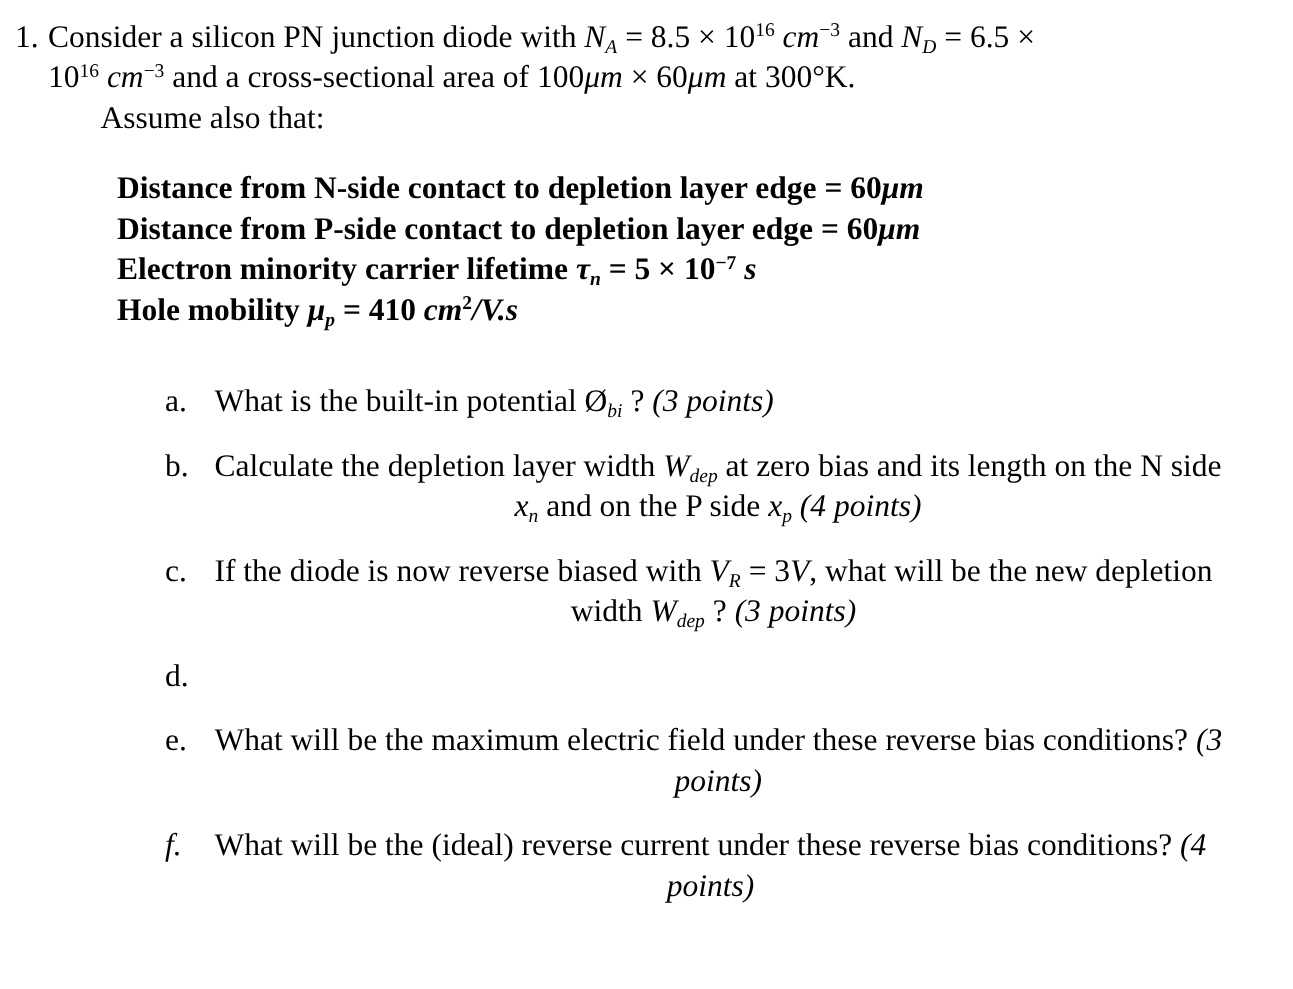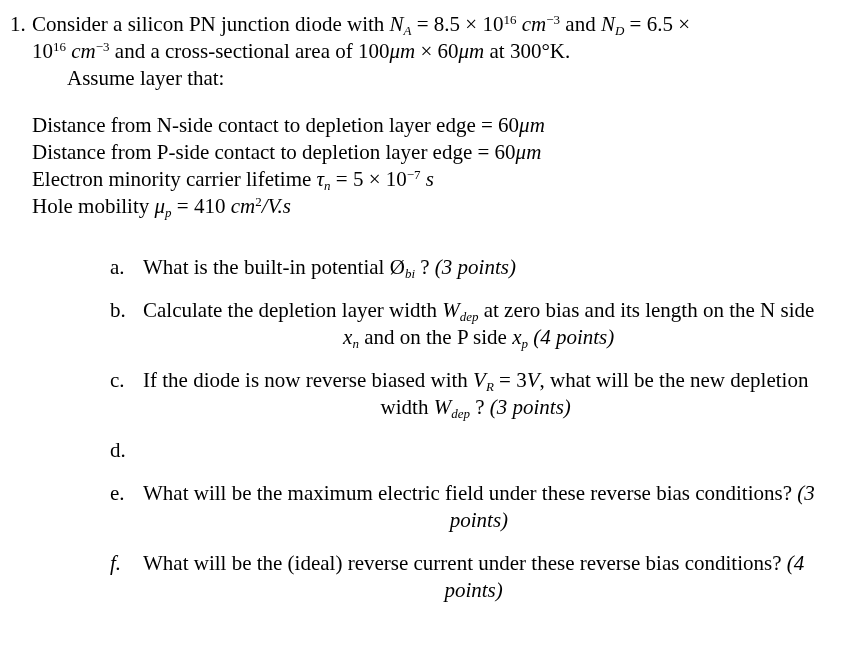--- a/index.html
+++ b/index.html
@@ -91,7 +91,7 @@
     <span class="num">1.</span>
     <div class="body">
       <div class="statement"><span class="seg-n">Consider a silicon PN junction diode with </span><span class="seg-i">N</span><span class="seg-sub">A</span><span class="seg-n"> = 8.5 × 10</span><span class="seg-sup">16</span><span class="seg-n"> </span><span class="seg-i">cm</span><span class="seg-sup">−3</span><span class="seg-n"> and </span><span class="seg-i">N</span><span class="seg-sub">D</span><span class="seg-n"> = 6.5 ×</span><br><span class="seg-n">10</span><span class="seg-sup">16</span><span class="seg-n"> </span><span class="seg-i">cm</span><span class="seg-sup">−3</span><span class="seg-n"> and a cross-sectional area of 100</span><span class="seg-i">μm</span><span class="seg-n"> × 60</span><span class="seg-i">μm</span><span class="seg-n"> at 300°K.</span></div>
-      <div class="assume">Assume layer that:</div>
+      <div class="assume">Assume also that:</div>
 
       <div class="assumptions">
         <div class="assumption-line"><span class="seg-n">Distance from N-side contact to depletion layer edge = 60</span><span class="seg-i">μm</span></div>

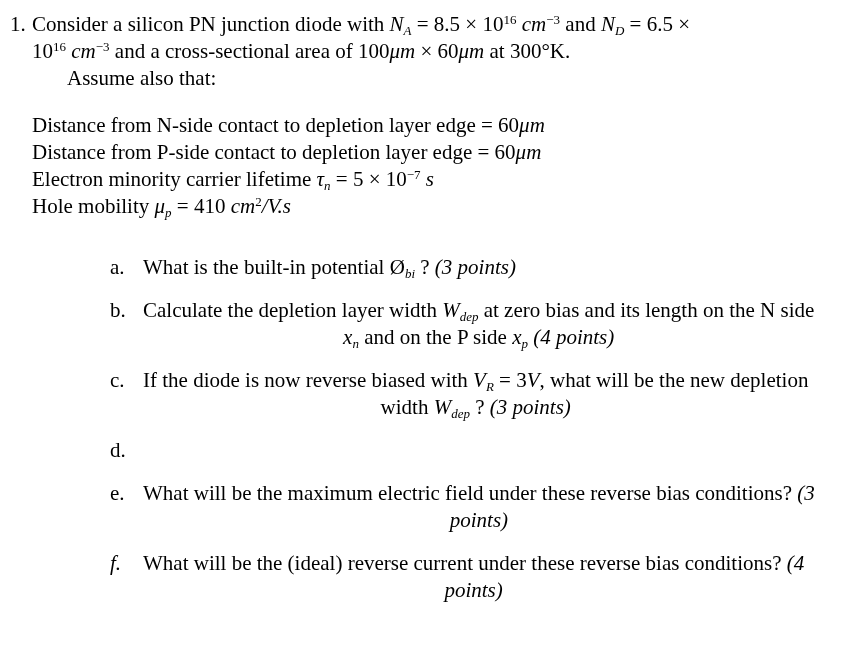--- a/index.html
+++ b/index.html
@@ -42,9 +42,11 @@
     white-space: nowrap;
   }
   .assumptions {
+    margin-left: 46px;
     margin-top: 20px;
     line-height: 27px;
     white-space: nowrap;
+    font-weight: bold;
   }
   .assumption-line { line-height: 27px; }
   .questions {

